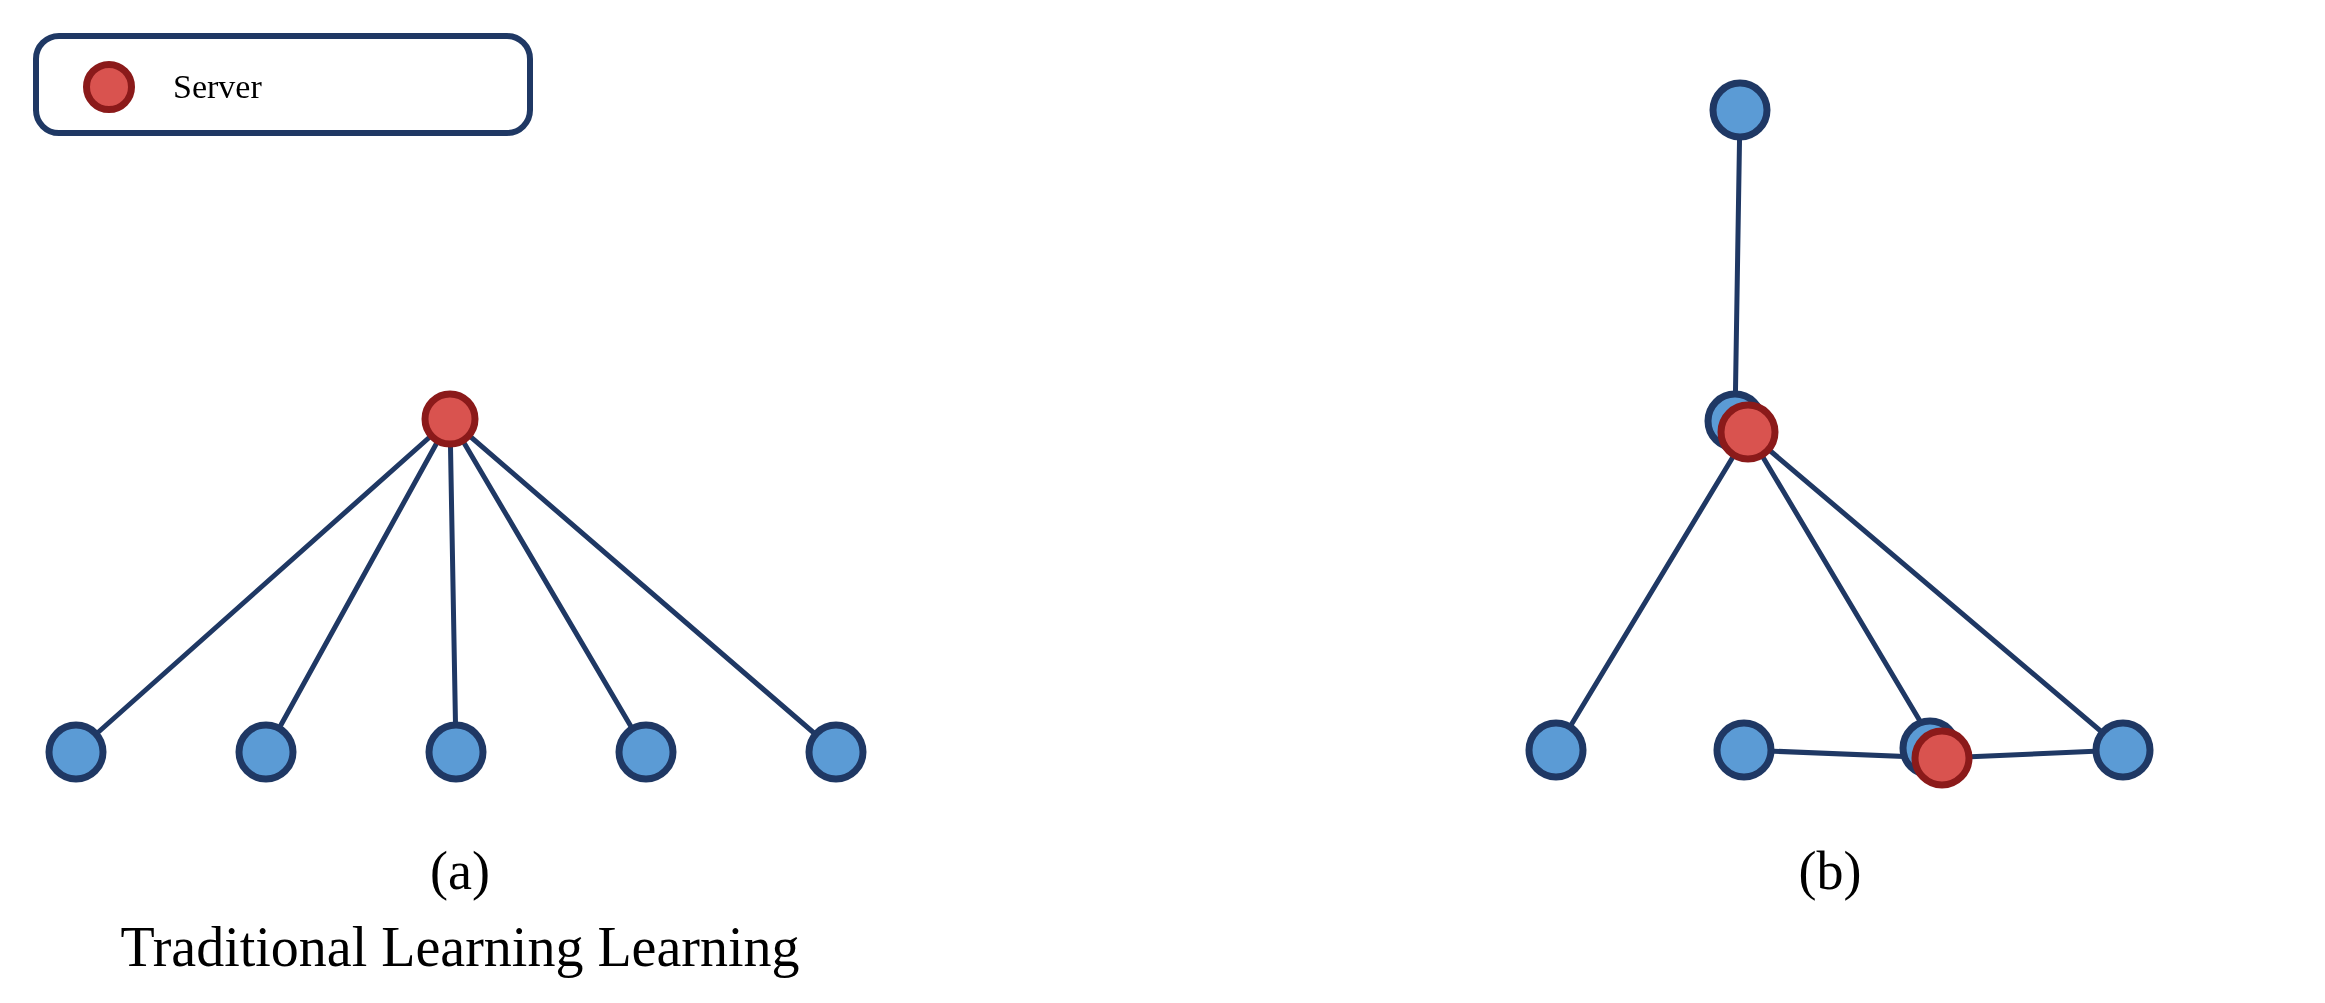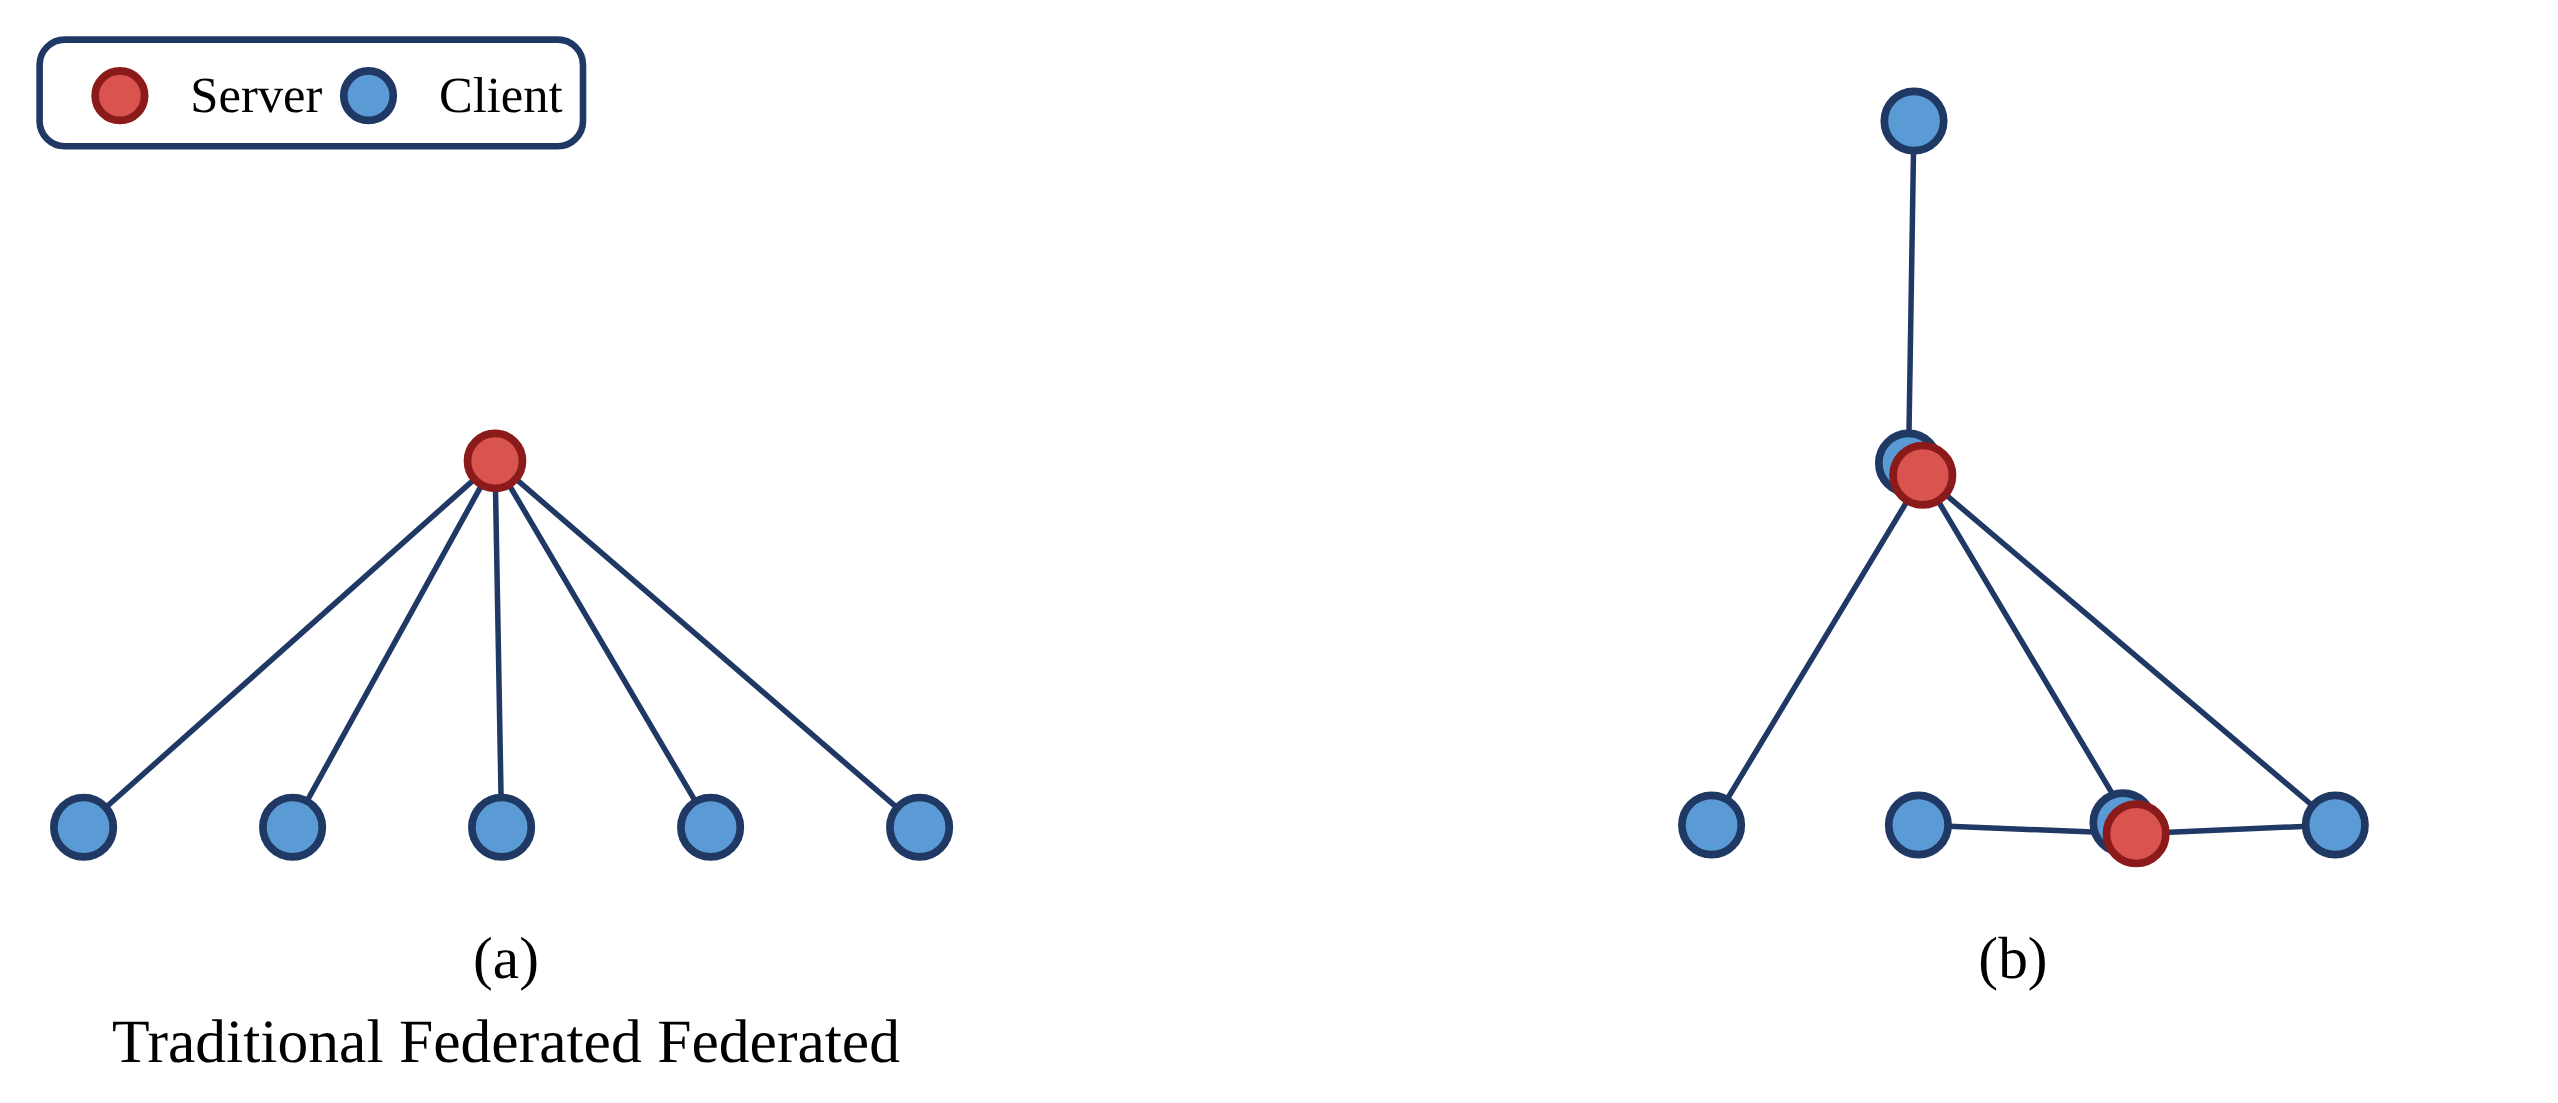--- a/index.html
+++ b/index.html
@@ -52,7 +52,7 @@
     border: 7px solid #1f3864;
   }
   .legend-label {
-    font-size: 46px;
+    font-size: 34px;
     color: #000000;
     margin-left: 38px;
     line-height: 52px;

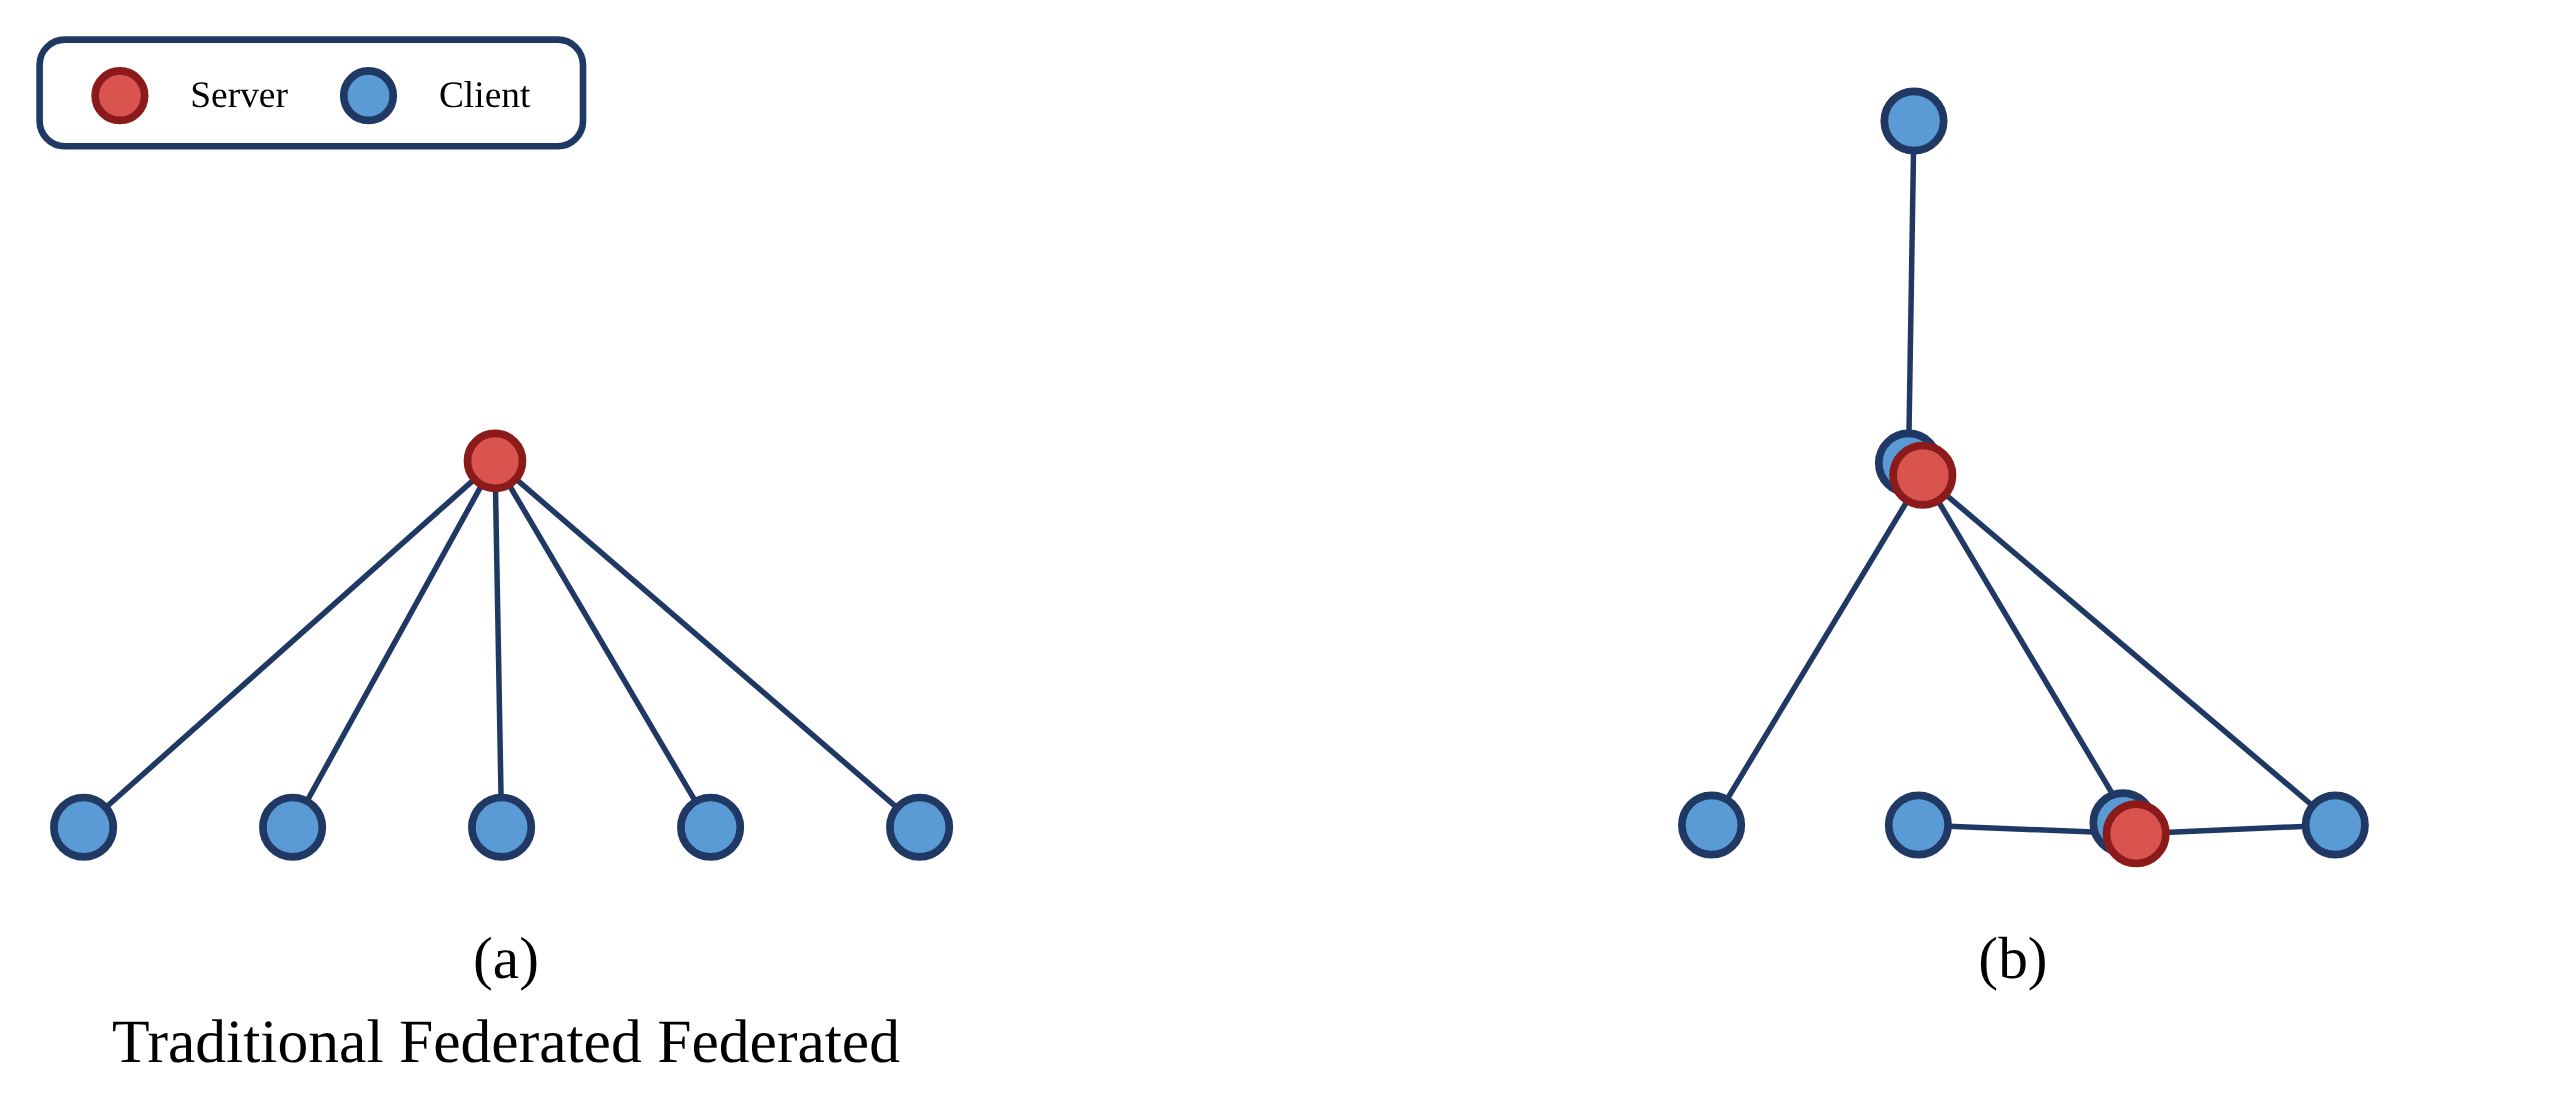--- a/index.html
+++ b/index.html
@@ -94,10 +94,6 @@
       <span class="legend-swatch swatch-server"></span>
       <span class="legend-label">Server</span>
     </div>
-    <div class="legend-entry" id="legend-entry-client">
-      <span class="legend-swatch swatch-client"></span>
-      <span class="legend-label">Client</span>
-    </div>
   </div>
 
   <svg class="graph-svg" id="graph-surface" width="2325" height="1003" viewBox="0 0 2325 1003">

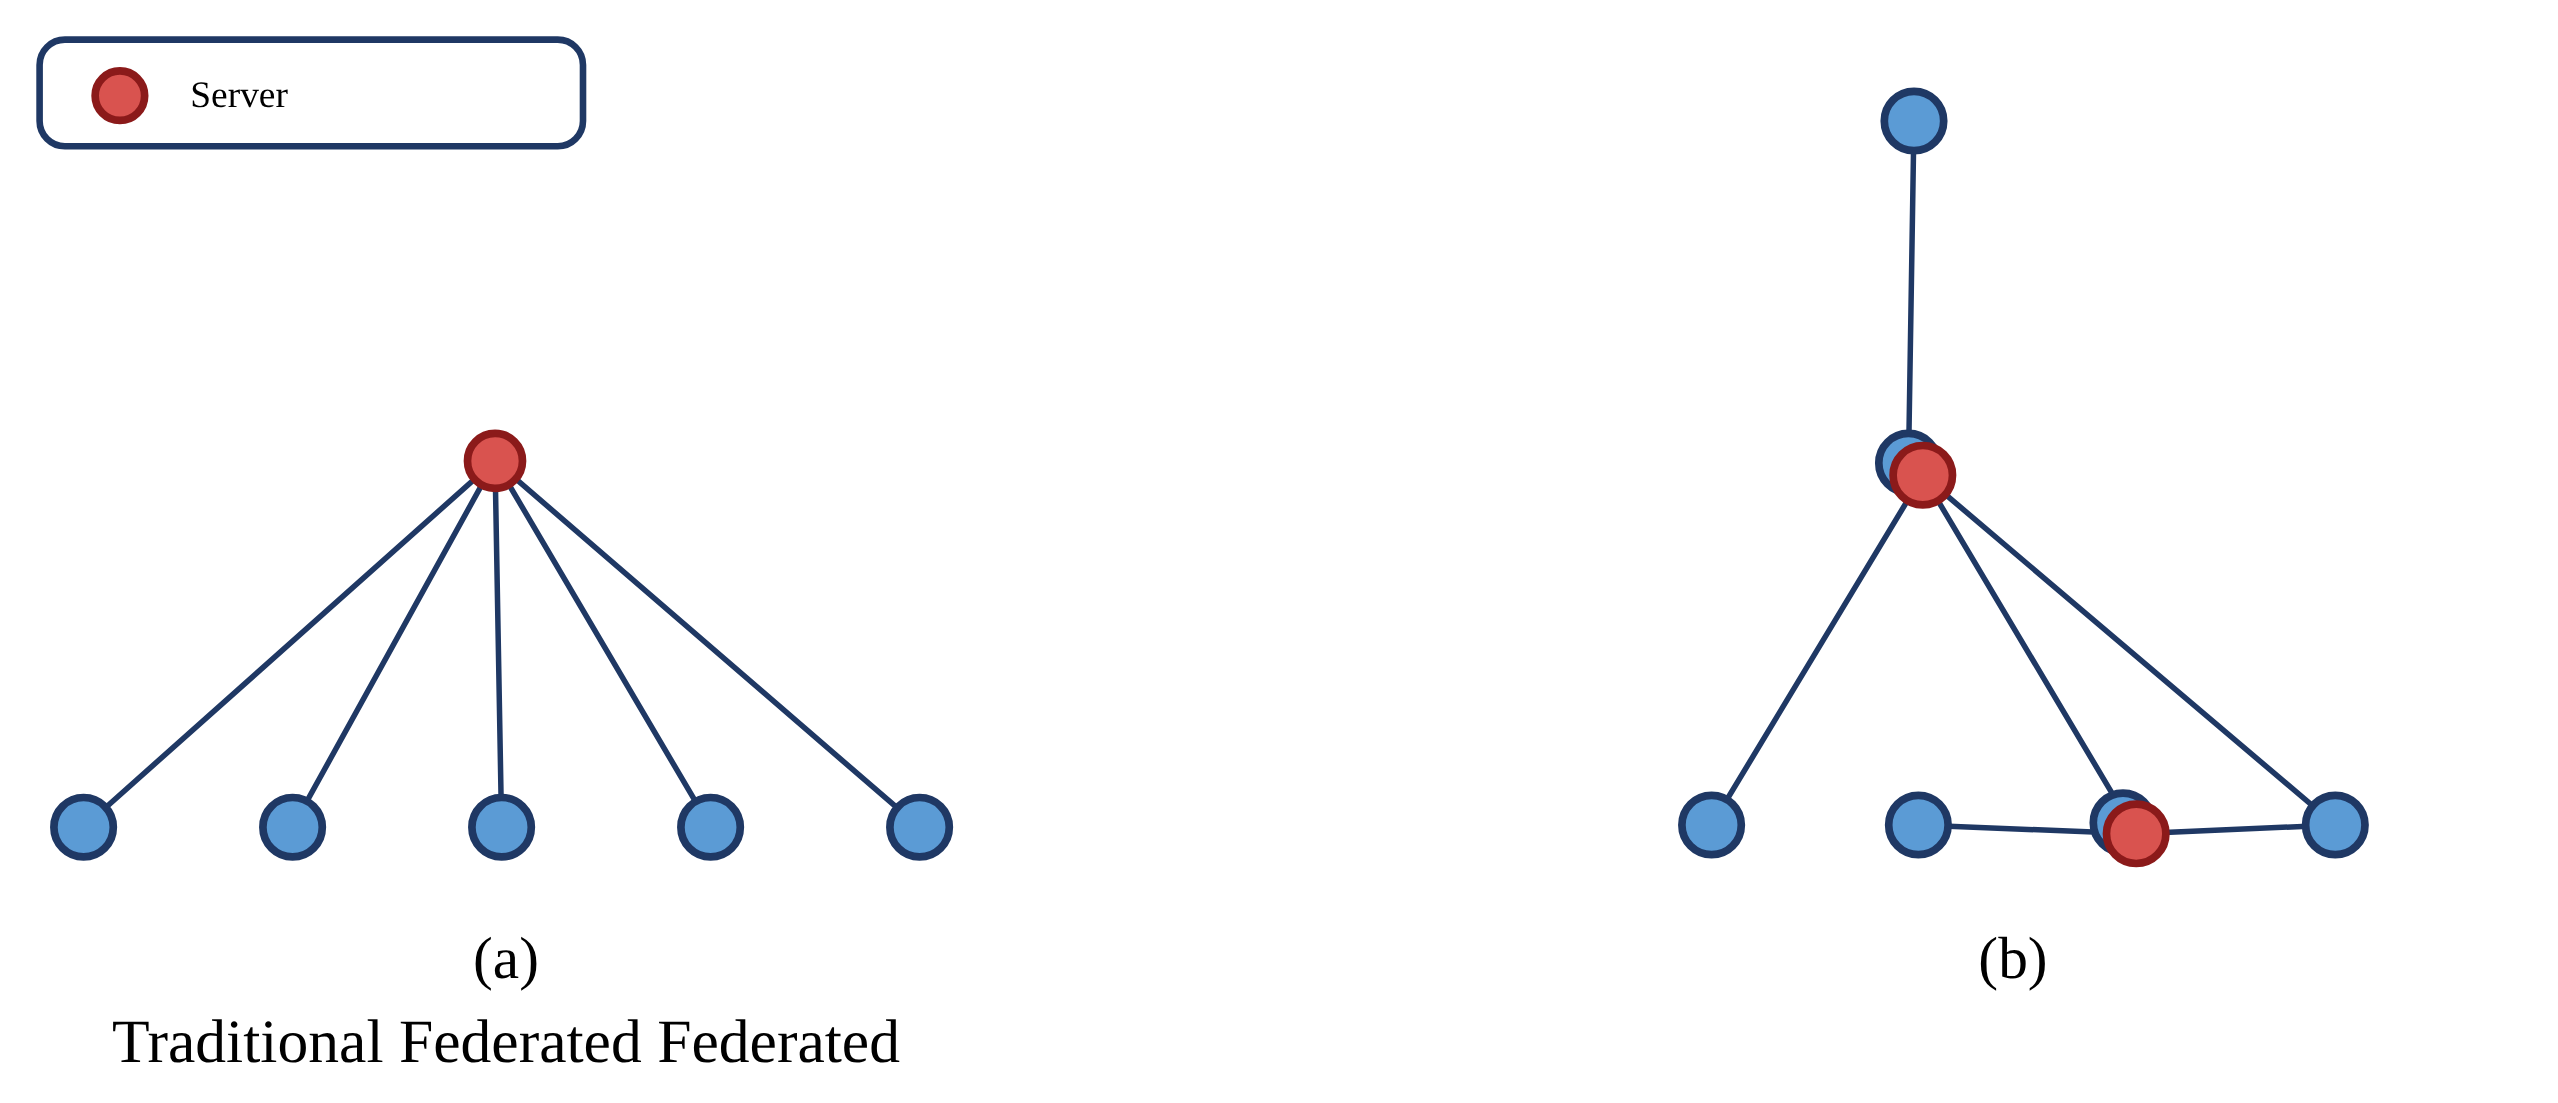--- a/index.html
+++ b/index.html
@@ -133,7 +133,7 @@
     </svg>
 
   <div class="caption-letter" id="caption-letter-a">(a)</div>
-  <div class="caption-title" id="caption-title-a">Traditional Federated Federated</div>
+  <div class="caption-title" id="caption-title-a">Traditional Learning Learning</div>
   <div class="caption-letter" id="caption-letter-b">(b)</div>
 
 </div>

